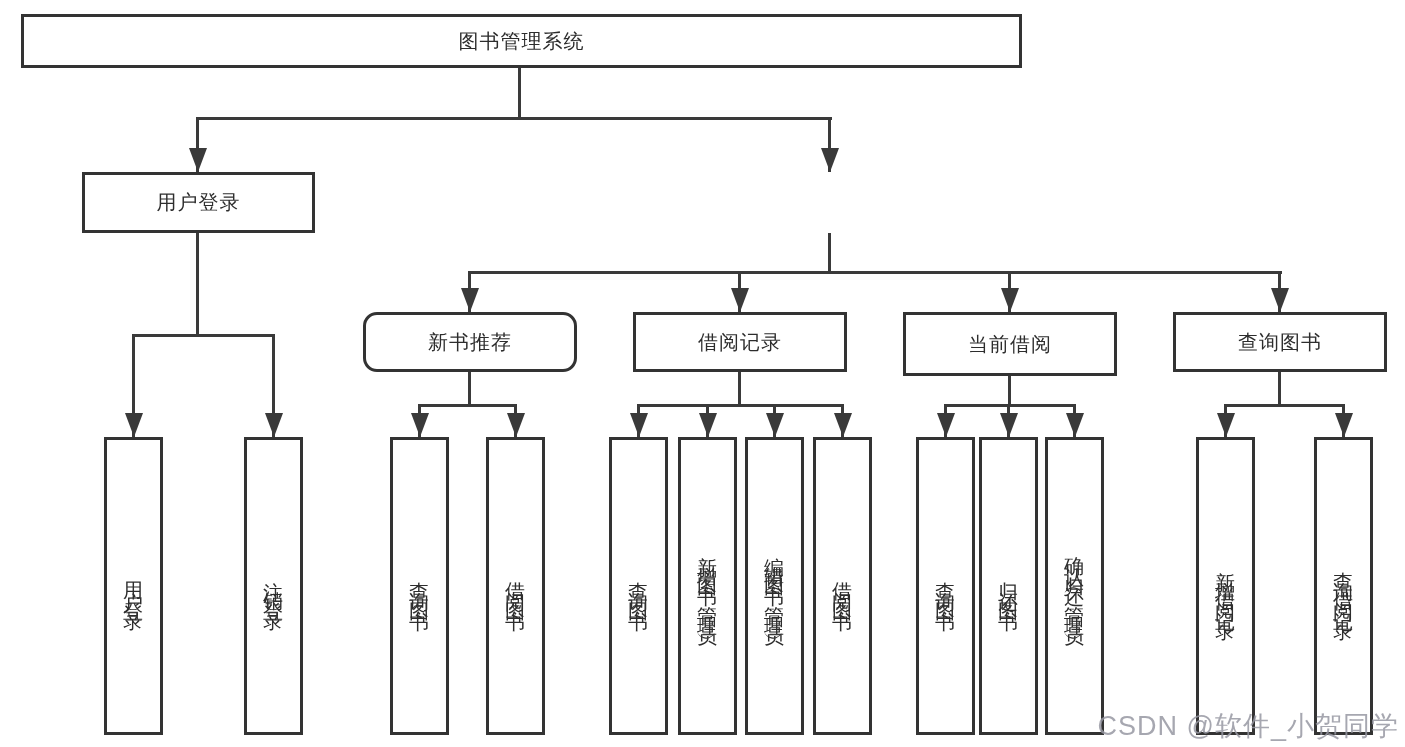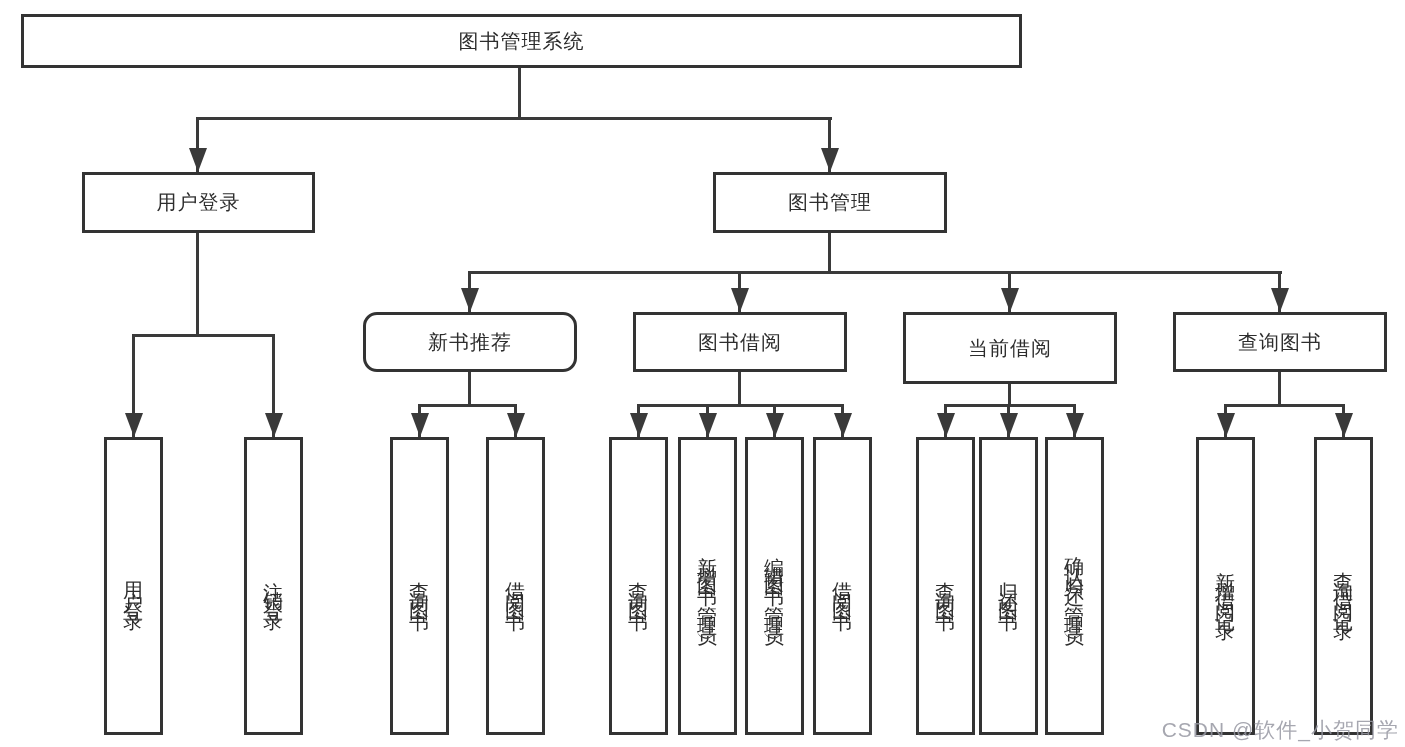--- a/index.html
+++ b/index.html
@@ -41,9 +41,6 @@
 
   <div class="box" style="left:82px;top:172px;width:233px;height:61px;">
     <span>用户登录</span>
-  </div>
-  <div class="box" style="left:713px;top:172px;width:234px;height:61px;">
-    <span>图书管理</span>
   </div>
 
   <div class="box" style="left:363px;top:312px;width:214px;height:60px;border-radius:14px;">

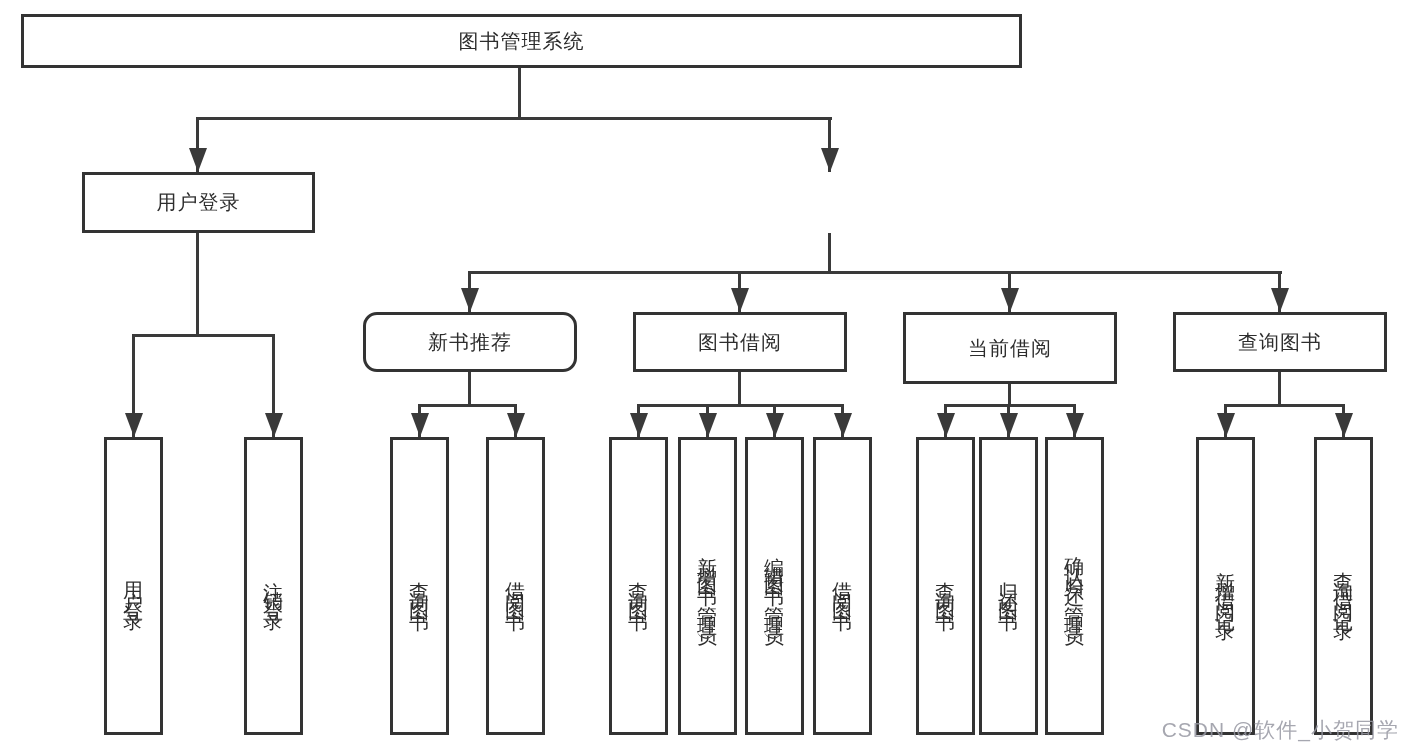--- a/index.html
+++ b/index.html
@@ -47,7 +47,7 @@
     <span>新书推荐</span>
   </div>
   <div class="box" style="left:633px;top:312px;width:214px;height:60px;">
-    <span>图书借阅</span>
+    <span>借阅记录</span>
   </div>
   <div class="box" style="left:903px;top:312px;width:214px;height:72px;">
     <span>当前借阅</span>

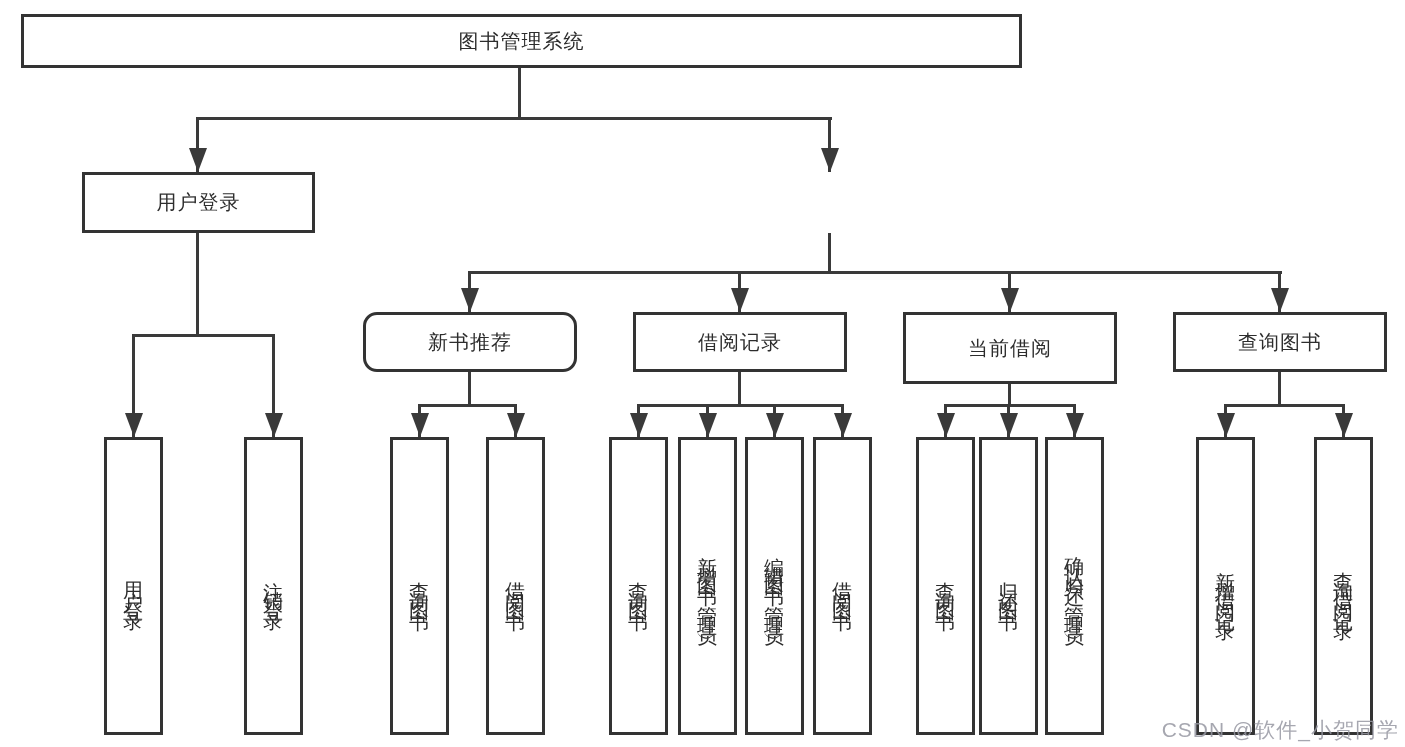--- a/index.html
+++ b/index.html
@@ -49,7 +49,7 @@
   <div class="box" style="left:633px;top:312px;width:214px;height:60px;">
     <span>借阅记录</span>
   </div>
-  <div class="box" style="left:903px;top:312px;width:214px;height:72px;">
+  <div class="box" style="left:903px;top:312px;width:214px;height:64px;">
     <span>当前借阅</span>
   </div>
   <div class="box" style="left:1173px;top:312px;width:214px;height:60px;">

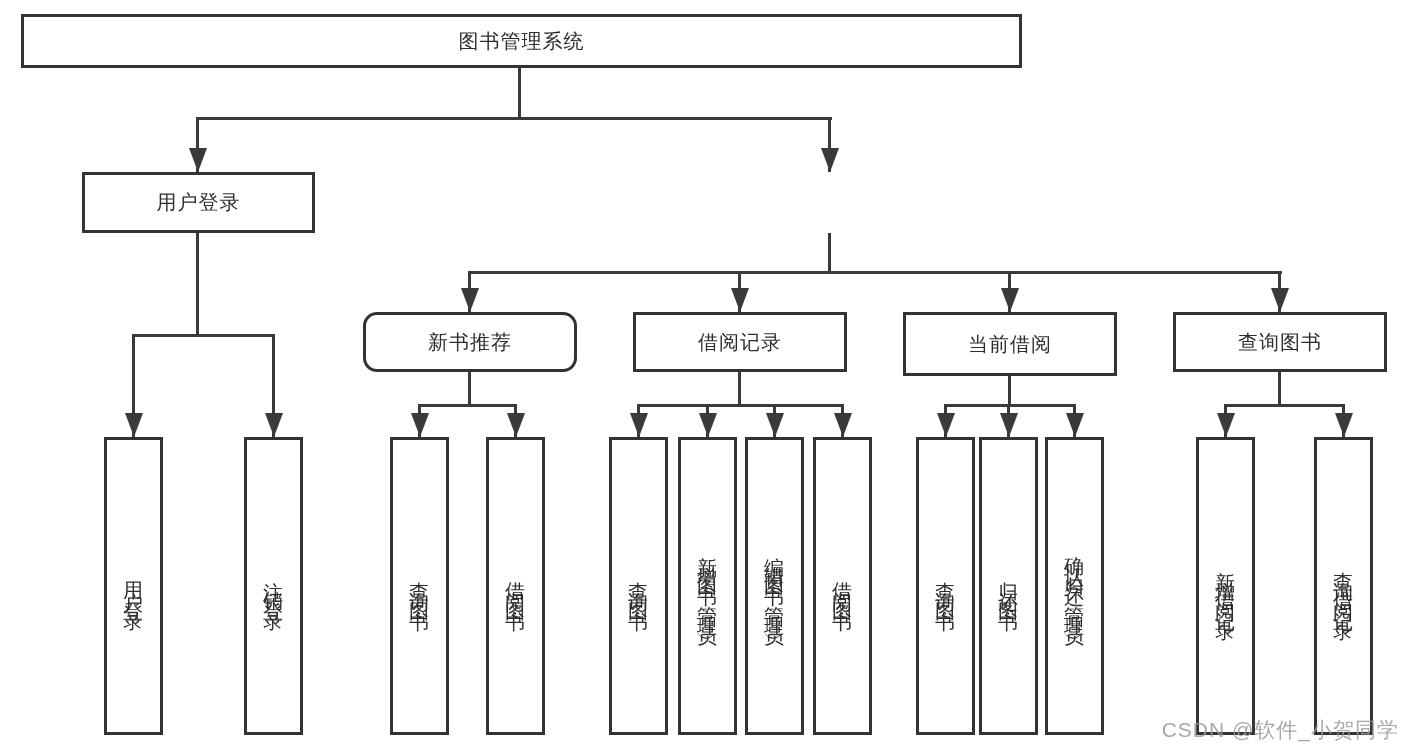--- a/index.html
+++ b/index.html
@@ -27,7 +27,7 @@
   }
   .watermark{
     position:absolute;right:6px;bottom:3px;z-index:5;
-    color:rgba(150,152,162,0.85);font-size:21px;letter-spacing:1px;
+    color:rgba(150,152,162,0.85);font-size:27px;letter-spacing:1px;
   }
 </style>
 </head>

